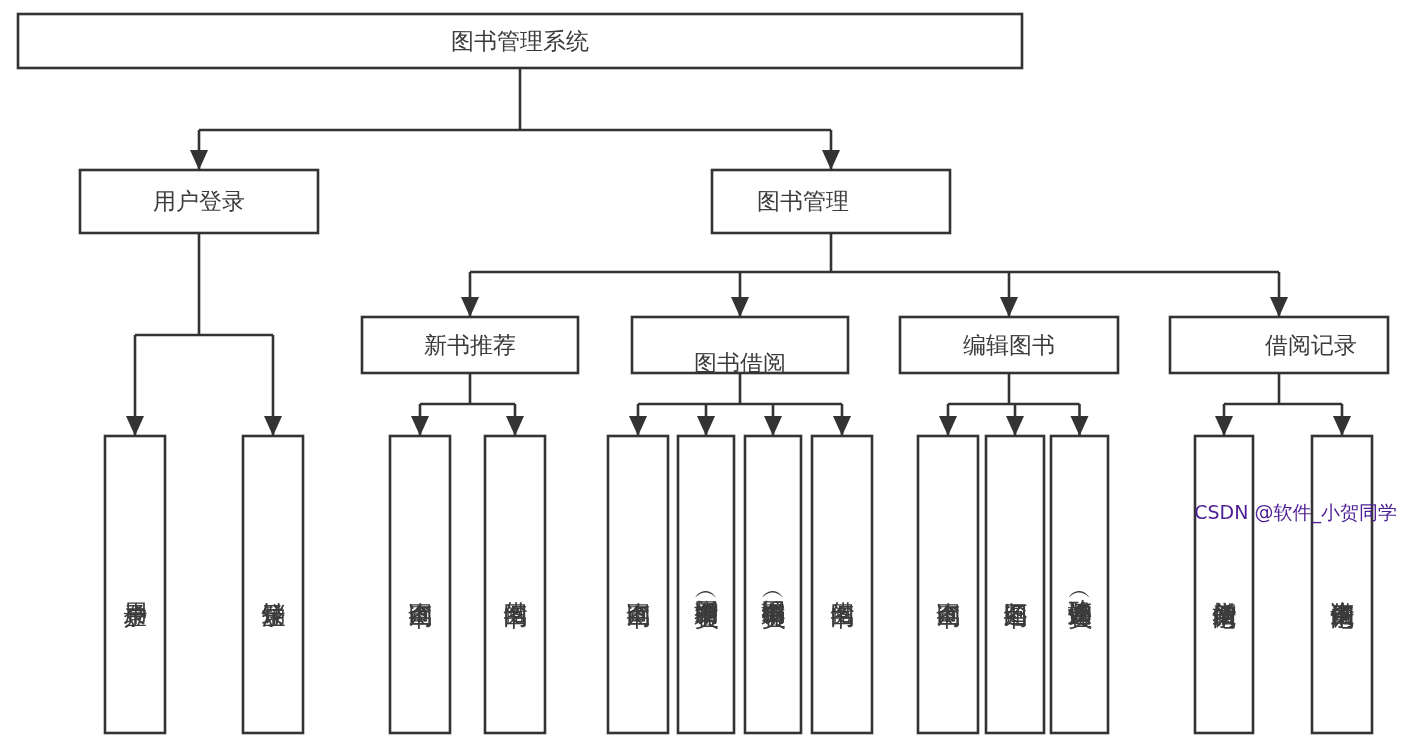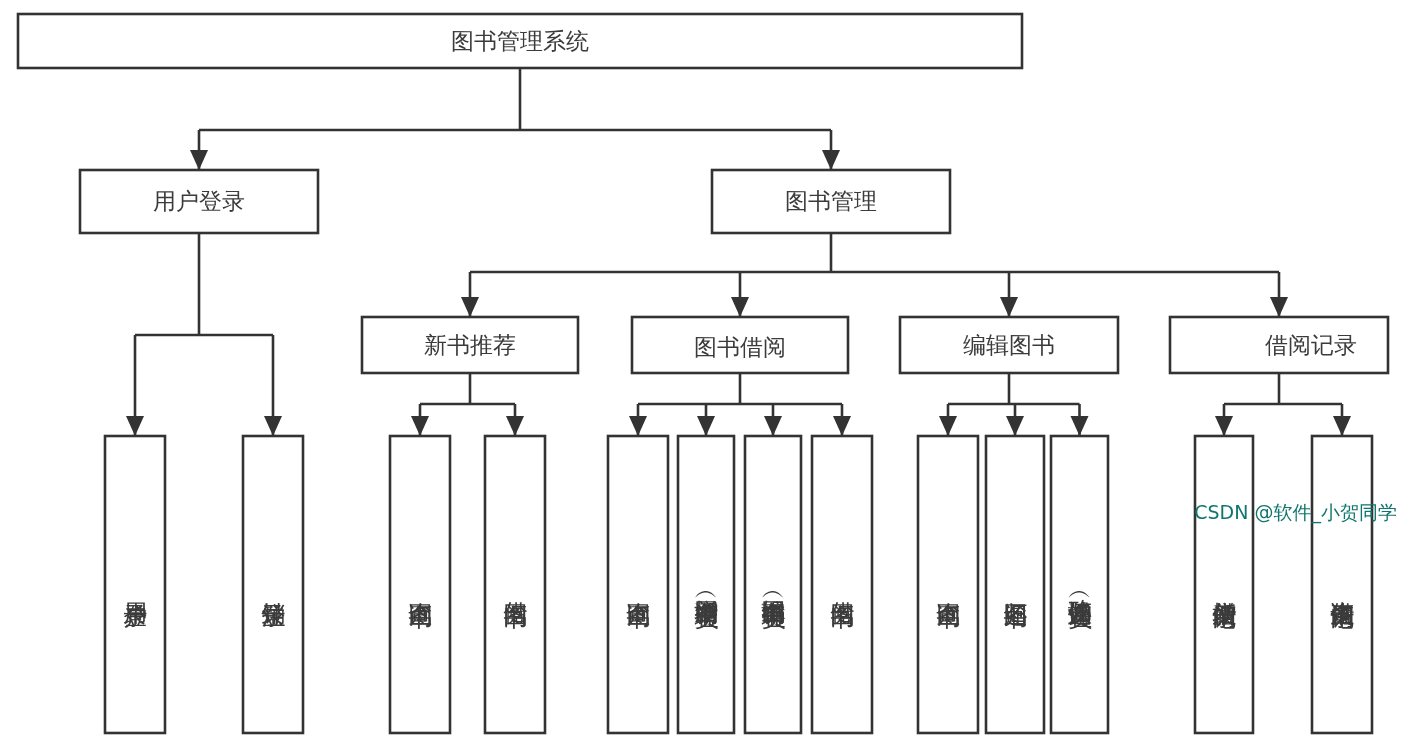--- a/index.html
+++ b/index.html
@@ -172,7 +172,7 @@
       <div class="htext-wrap" style="left: 80px; top: 170px; width: 238px; height: 63px;">
         <span class="htext">用户登录</span>
       </div>
-      <div class="htext-wrap" style="left: 712px; top: 170px; width: 238px; height: 63px;">
+      <div class="htext-wrap" style="left: 684px; top: 170px; width: 238px; height: 63px;">
         <span class="htext">图书管理</span>
       </div>
       <div class="htext-wrap" style="left: 362px; top: 317px; width: 216px; height: 56px;">

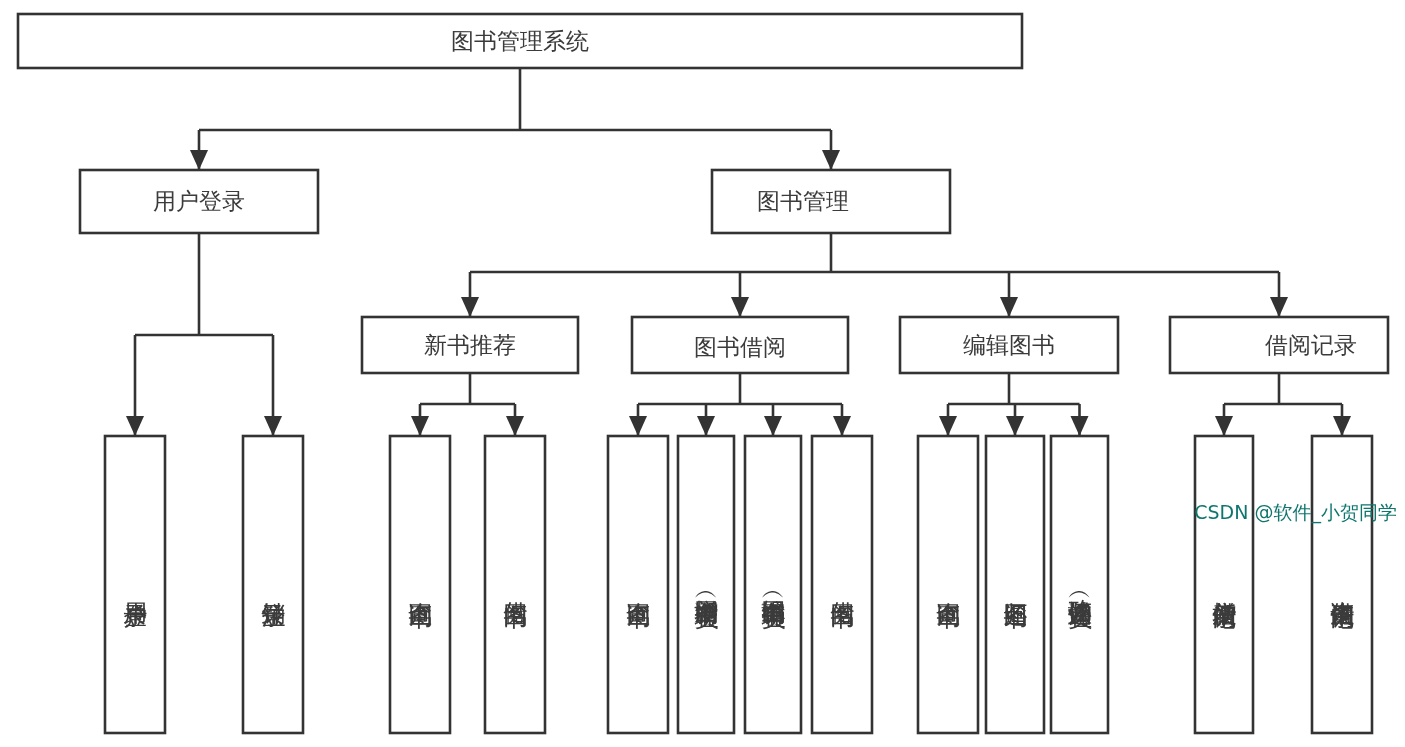--- a/index.html
+++ b/index.html
@@ -178,7 +178,7 @@
       <div class="htext-wrap" style="left: 362px; top: 317px; width: 216px; height: 56px;">
         <span class="htext">新书推荐</span>
       </div>
-      <div class="htext-wrap" style="left: 632px; top: 319px; width: 216px; height: 56px; border-radius: 15px;">
+      <div class="htext-wrap" style="left: 632px; top: 335px; width: 216px; height: 56px; border-radius: 15px;">
         <span class="htext">图书借阅</span>
       </div>
       <div class="htext-wrap" style="left: 900px; top: 317px; width: 218px; height: 56px;">

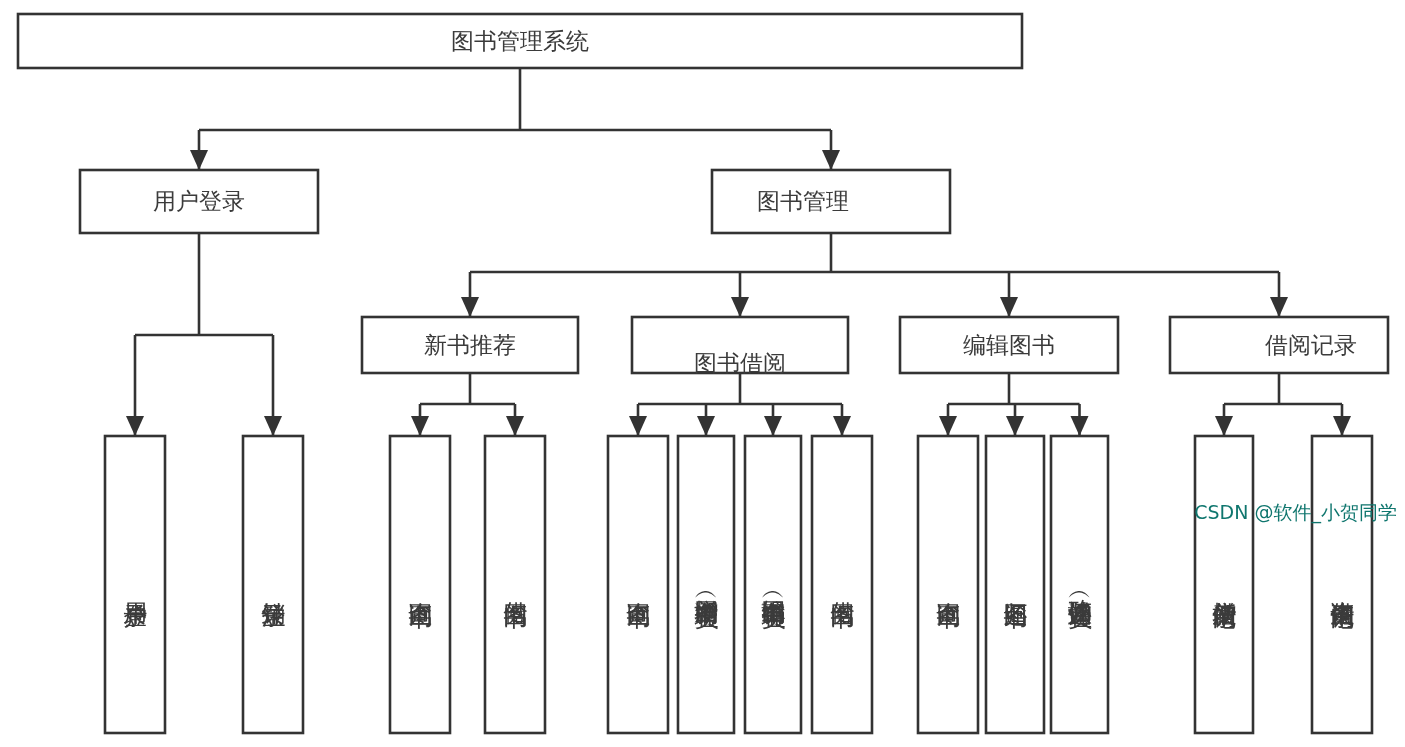--- a/index.html
+++ b/index.html
@@ -78,7 +78,7 @@
     bottom: 6px;
     font-family: "DejaVu Sans", "Liberation Sans", sans-serif;
     font-size: 19px;
-    color: #0f766e;
+    color: #4c1d95;
     white-space: nowrap;
     pointer-events: none;
   }

